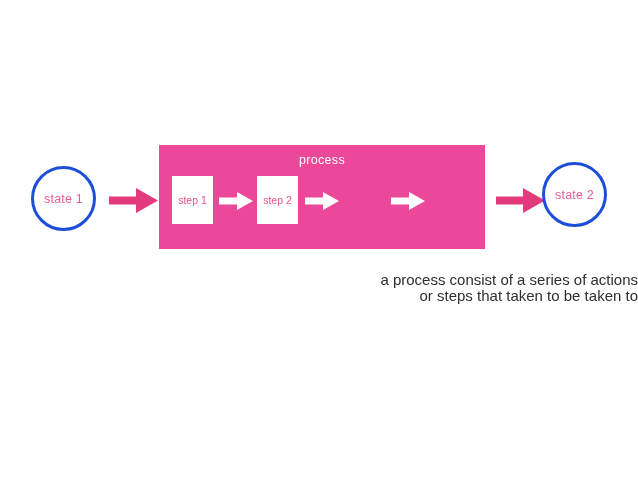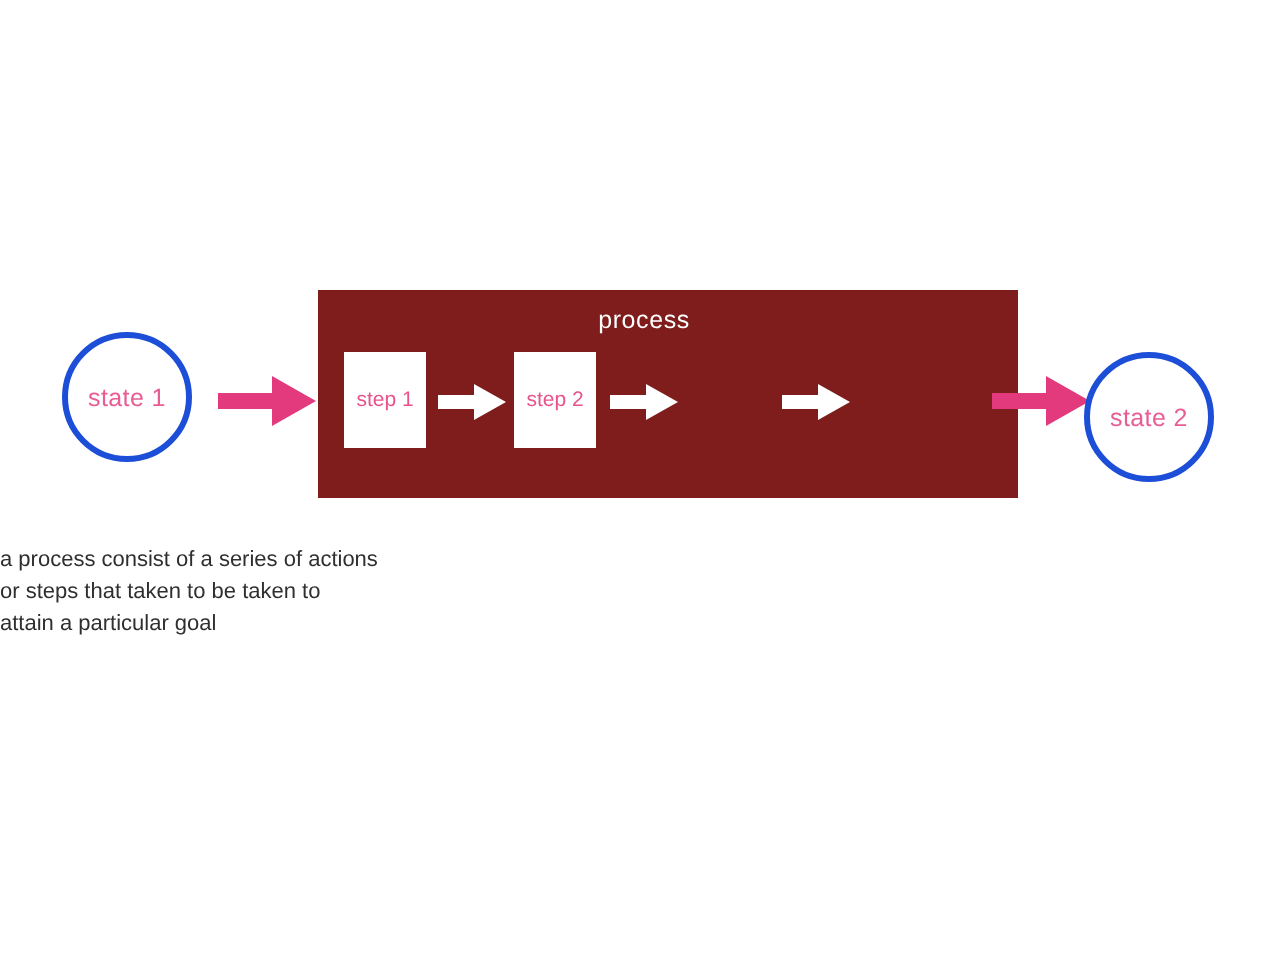--- a/index.html
+++ b/index.html
@@ -52,8 +52,7 @@
     top: 145px;
     width: 326px;
     height: 104px;
-    background: #7f1d1d;
-    padding-left: 24px;
+    background: #ec4899;
   }
   #process-title {
     position: absolute;

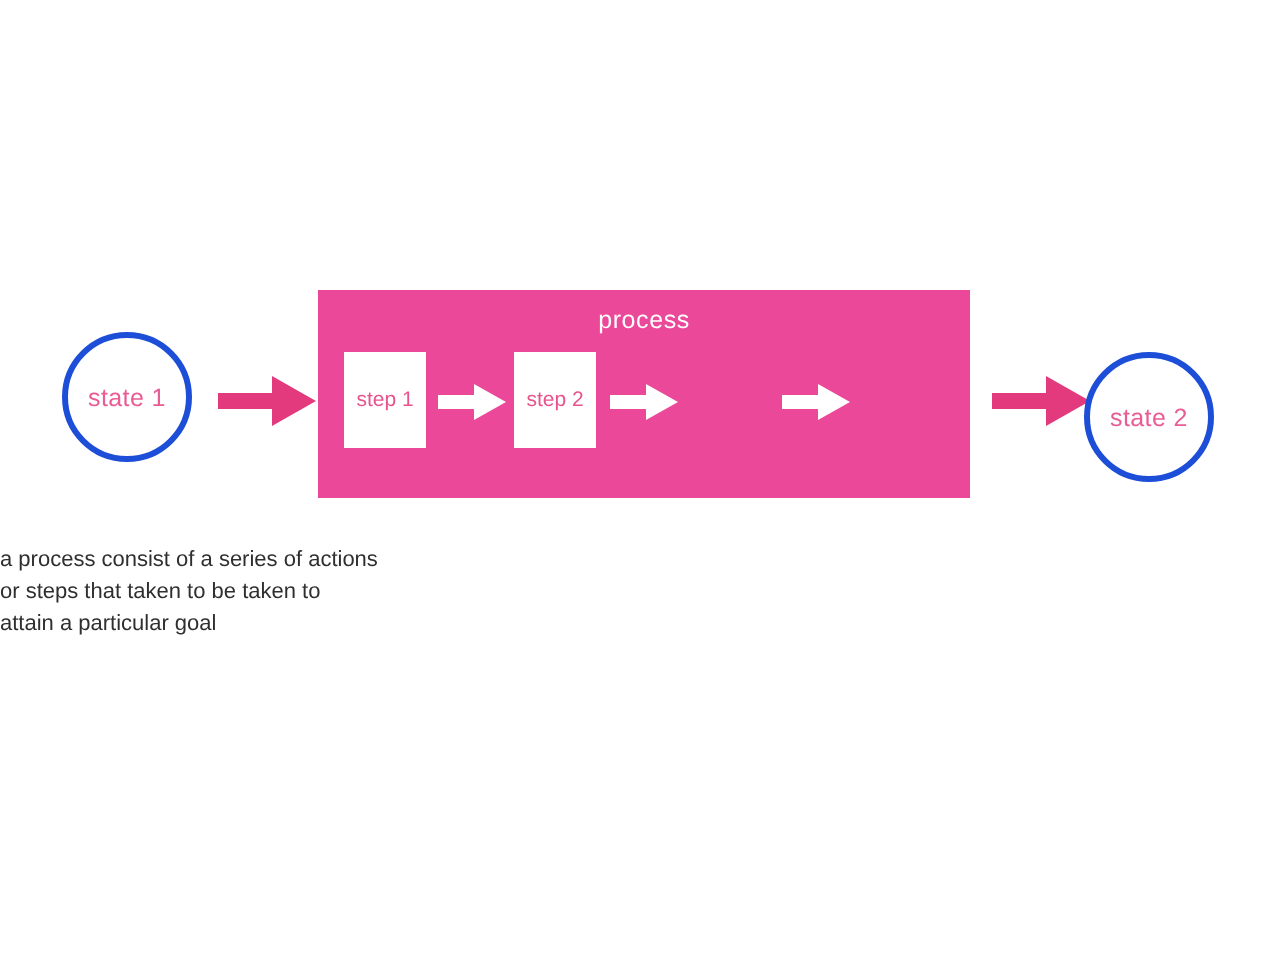--- a/index.html
+++ b/index.html
@@ -43,7 +43,7 @@
     white-space: nowrap;
   }
   #state-1 { left: 31px;  top: 166px; }
-  #state-2 { left: 542px; top: 176px; }
+  #state-2 { left: 542px; top: 162px; }
 
   
   #process-box {

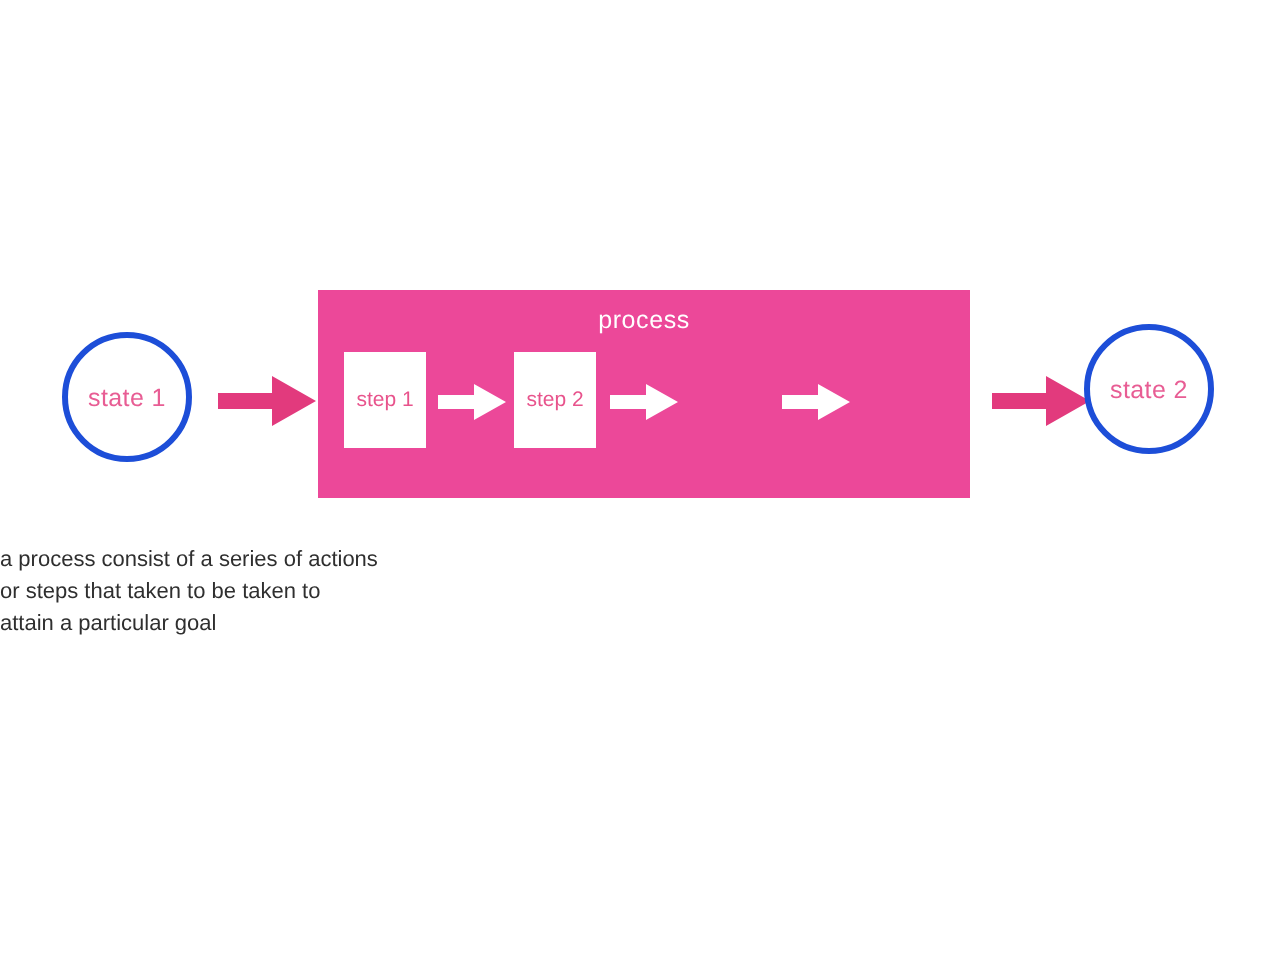--- a/index.html
+++ b/index.html
@@ -113,9 +113,9 @@
     left: 0;
     top: 272px;
     width: 638px;
-    text-align: left;
+    text-align: right;
     color: #2f2f2f;
-    font-size: 11px;
+    font-size: 15px;
     line-height: 16px;
   }
   #caption .caption-line { display: block; }

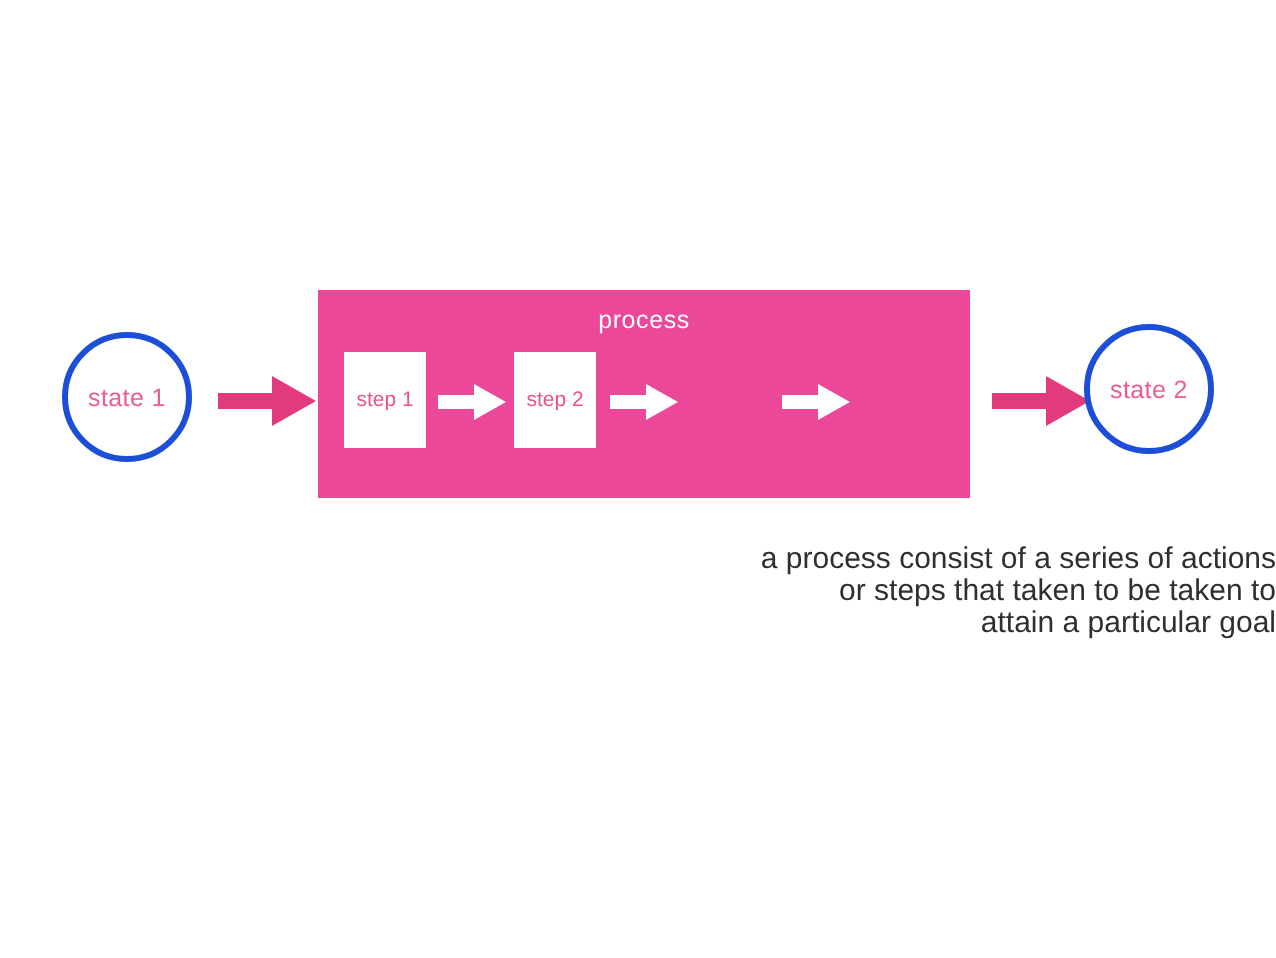--- a/index.html
+++ b/index.html
@@ -182,7 +182,6 @@
   <div id="caption">
     <span class="caption-line">a process consist of a series of actions</span>
     <span class="caption-line">or steps that taken to be taken to</span>
-    <span class="caption-line">attain a particular goal</span>
   </div>
 
 </div>

